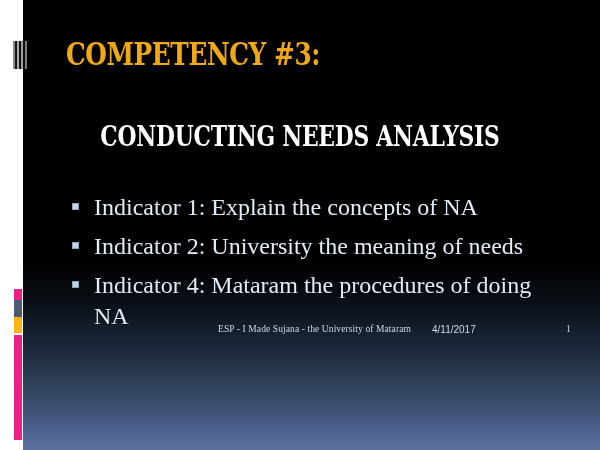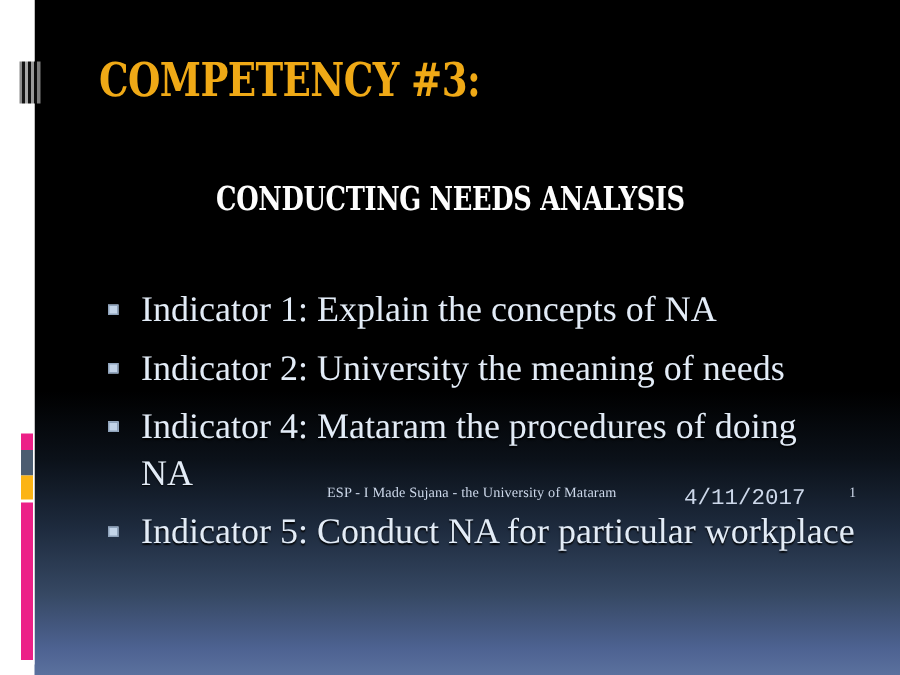--- a/index.html
+++ b/index.html
@@ -118,7 +118,7 @@
     color: #fdfdfd;
     font-family: "DejaVu Serif", "Liberation Serif", serif;
     font-weight: bold;
-    font-size: 22px;
+    font-size: 28px;
     letter-spacing: -0.3px;
     white-space: nowrap;
   }

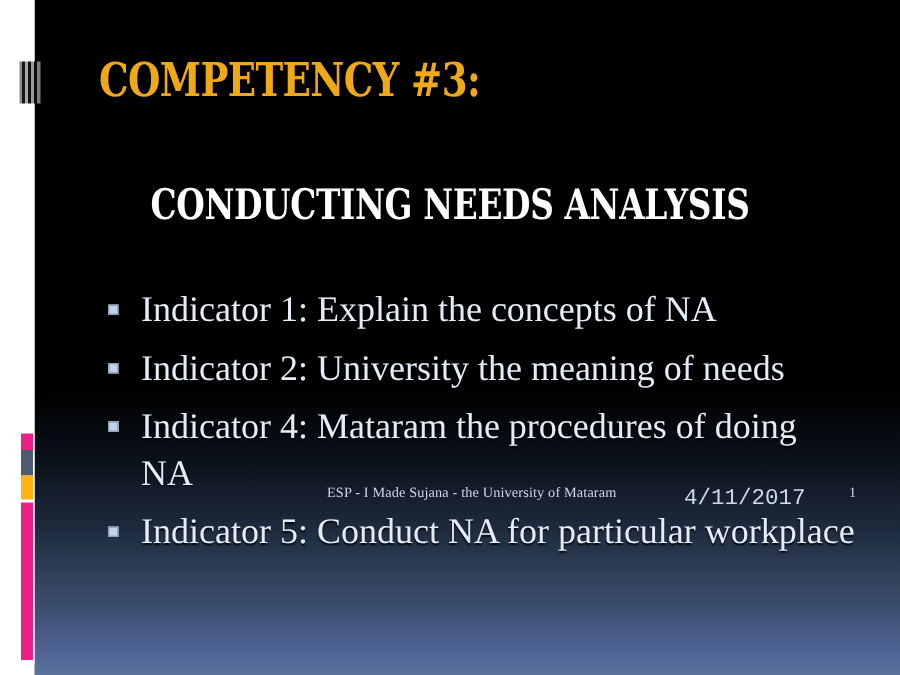--- a/index.html
+++ b/index.html
@@ -180,11 +180,11 @@
   }
   .footer-date {
     position: absolute;
-    left: 456px;
+    left: 432px;
     top: 0;
     color: #cdd8ea;
-    font-family: Liberation Mono, monospace;
-    font-size: 15px;
+    font-family: Liberation Sans, sans-serif;
+    font-size: 10px;
     white-space: nowrap;
   }
   .footer-page {

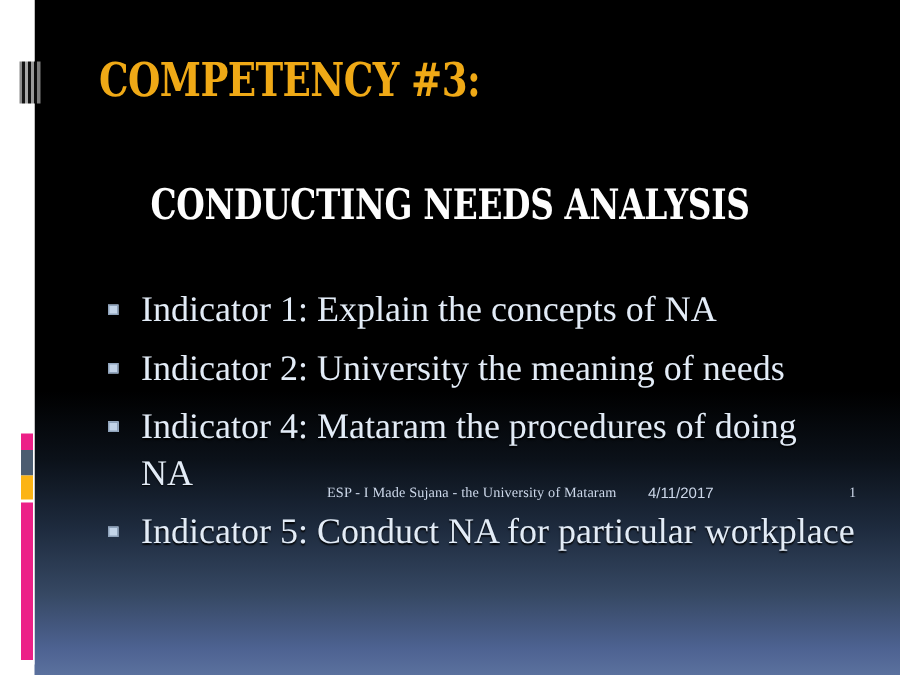--- a/index.html
+++ b/index.html
@@ -234,10 +234,6 @@
         <span class="bullet-marker"></span>
         <span>Indicator 4: Mataram the procedures of doing NA</span>
       </li>
-      <li class="bullet-row">
-        <span class="bullet-marker"></span>
-        <span>Indicator 5: Conduct NA for particular workplace</span>
-      </li>
     </ul>
 
     <div class="footer">

